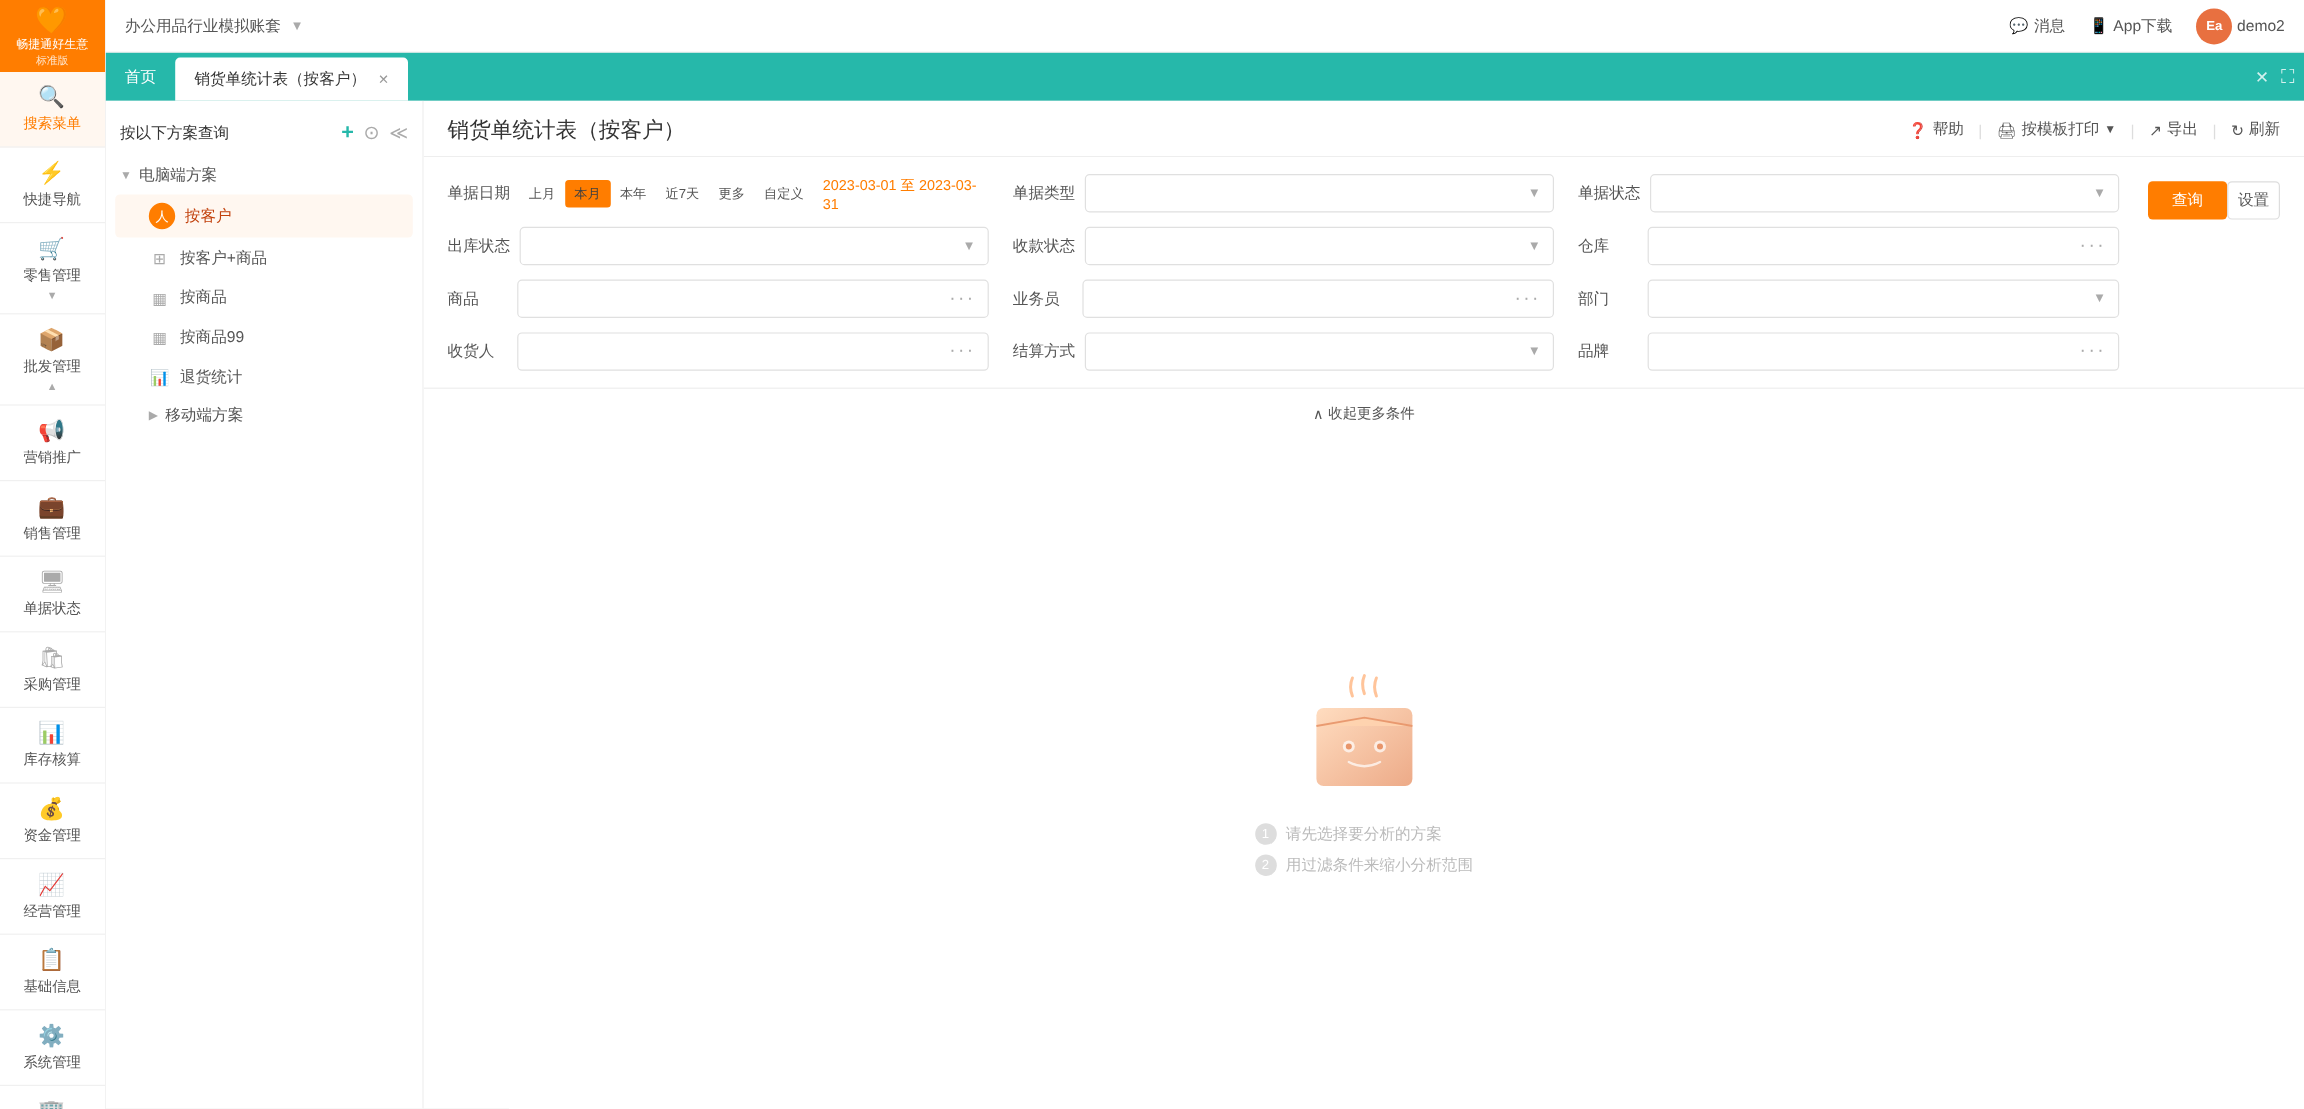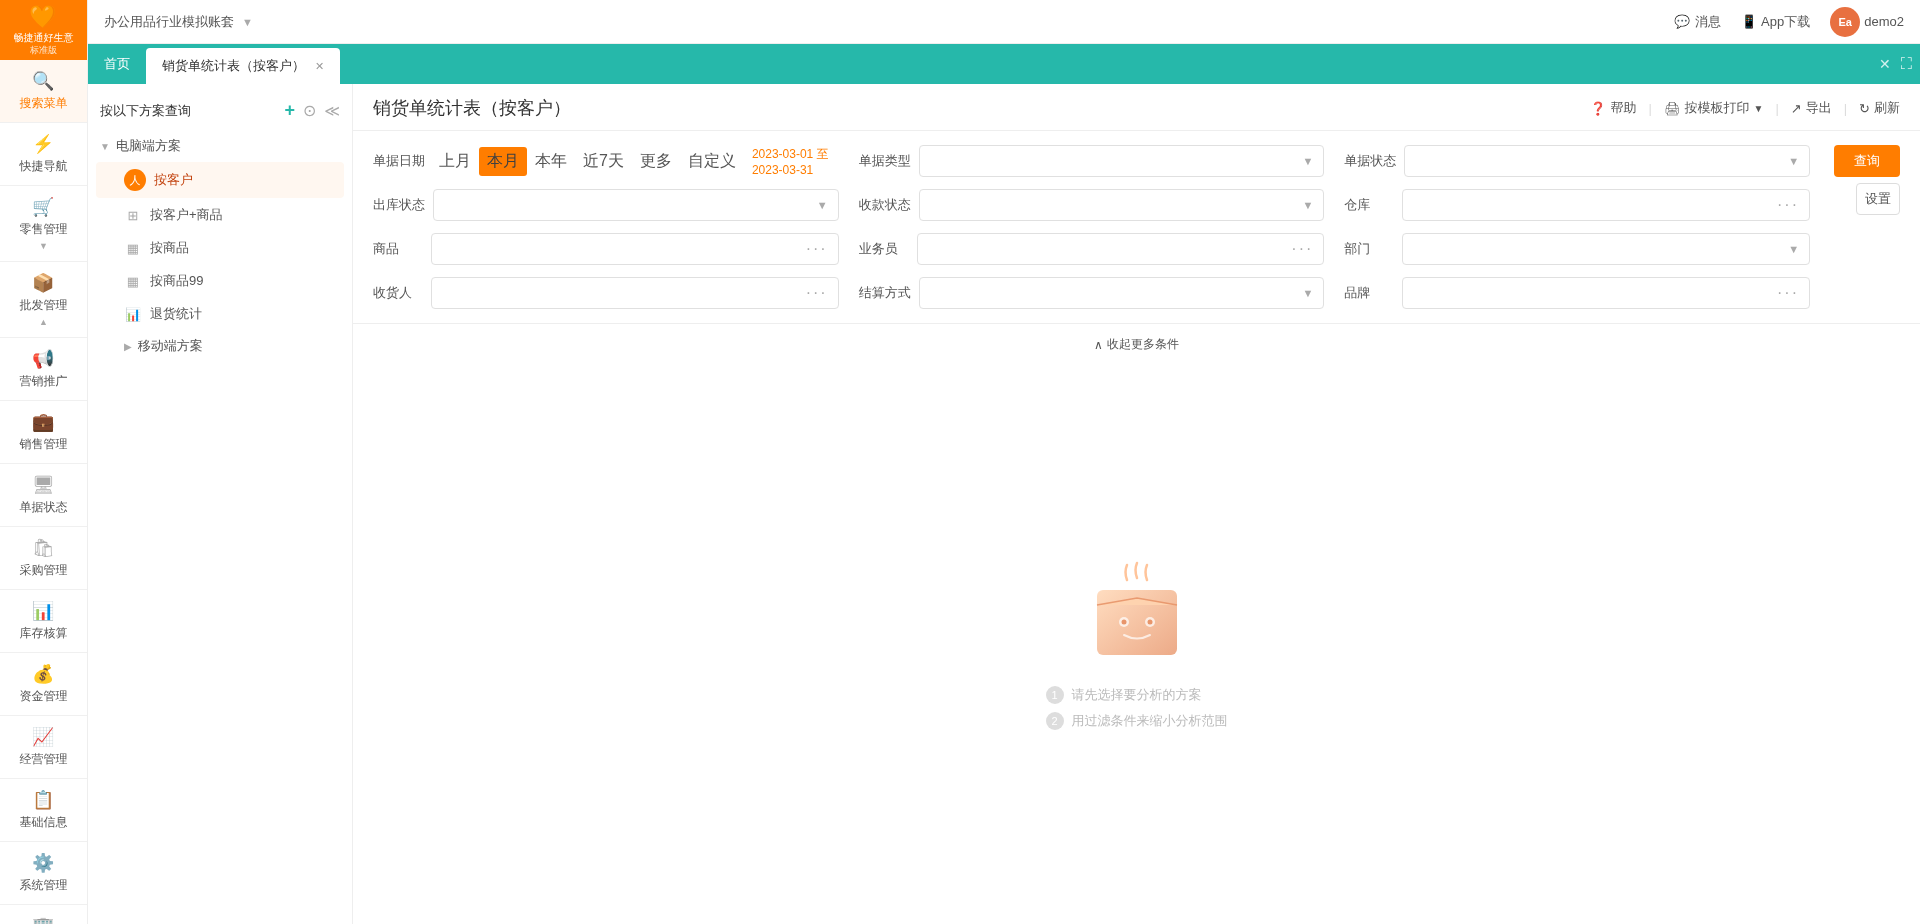--- a/index.html
+++ b/index.html
@@ -69,7 +69,7 @@
     .filter-input .arrow { color: #aaa; font-size: 11px; }
     .filter-input .dots { color: #aaa; font-size: 16px; letter-spacing: 2px; }
     .date-filter { display: flex; align-items: center; gap: 0; }
-    .date-btn { padding: 4px 8px; font-size: 16px; color: #555; cursor: pointer; border-radius: 3px; white-space: nowrap; }
+    .date-btn { padding: 4px 8px; font-size: 11px; color: #555; cursor: pointer; border-radius: 3px; white-space: nowrap; }
     .date-btn.active { background: #ff7d00; color: #404040; border-radius: 3px; }
     .date-range { color: #ff7d00; font-size: 12px; margin-left: 8px; }
     .filter-divider { width: 20px; flex-shrink: 0; }

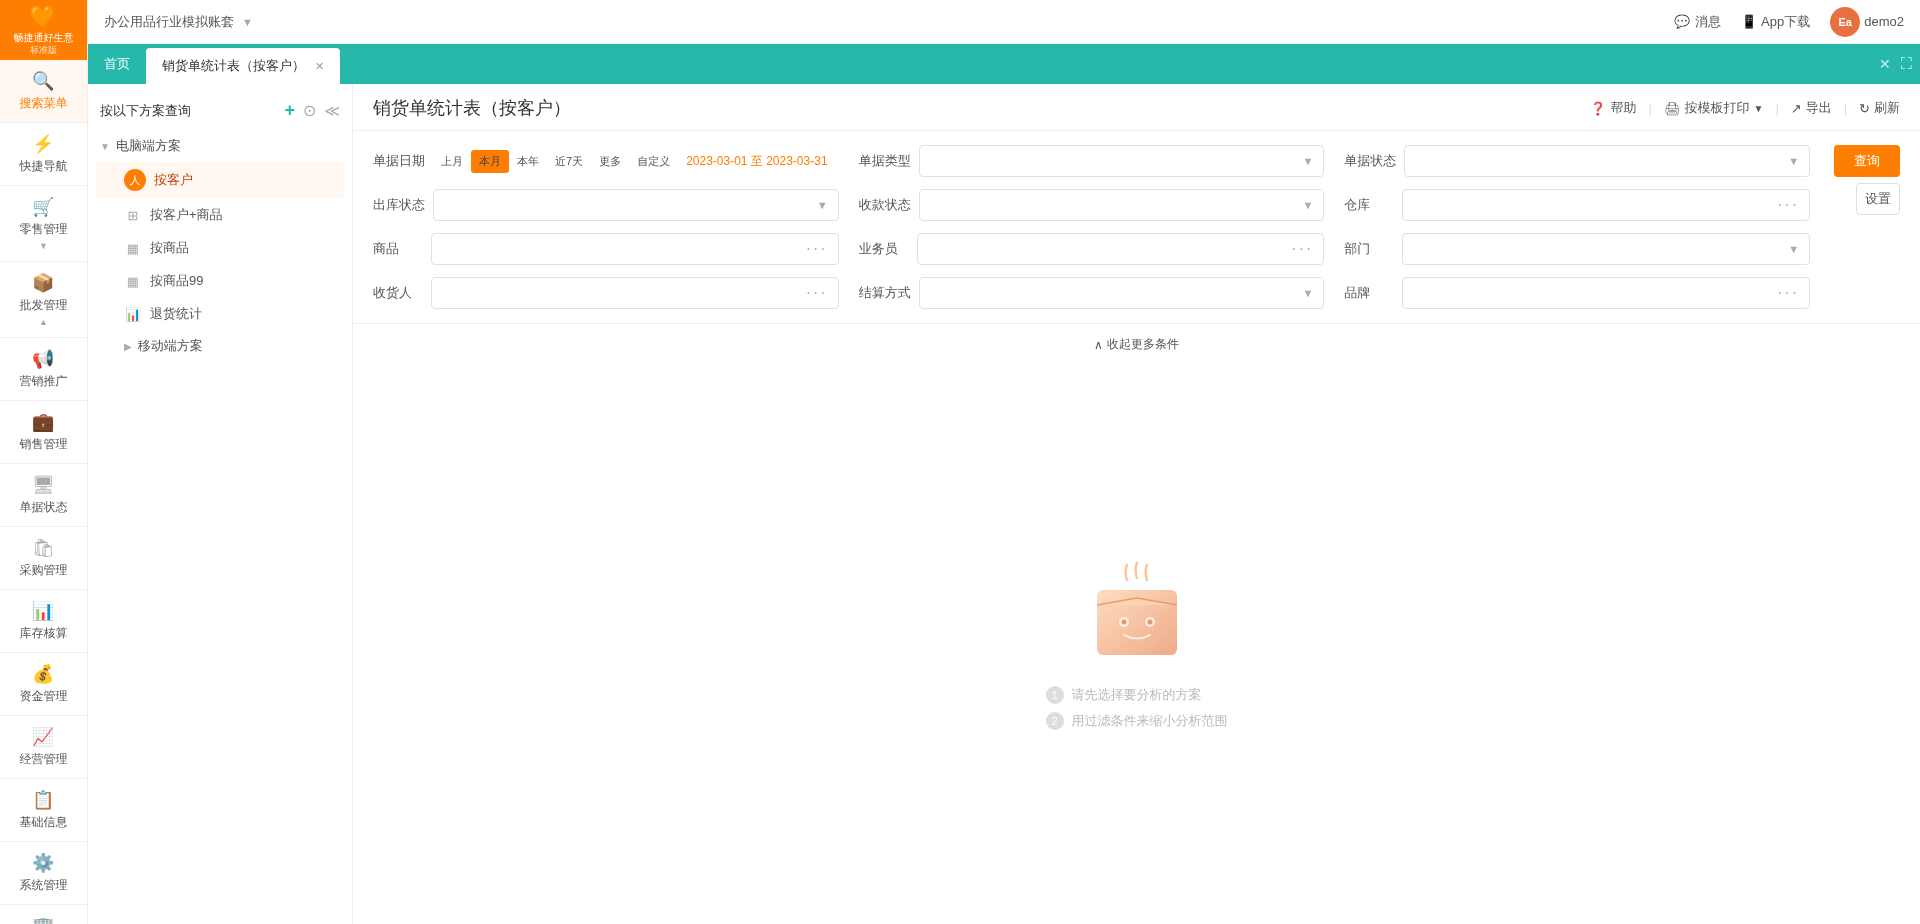--- a/index.html
+++ b/index.html
@@ -81,7 +81,7 @@
     
     .query-btn { background: #ff7d00; color: #fff; border: none; padding: 0 20px; height: 32px; border-radius: 4px; font-size: 13px; cursor: pointer; white-space: nowrap; }
     .settings-btn { background: #fff; color: #555; border: 1px solid #ddd; padding: 0 8px; height: 32px; border-radius: 4px; font-size: 13px; cursor: pointer; margin-top: 6px; white-space: nowrap; }
-    .btn-group { display: flex; flex-direction: column; align-items: flex-end; margin-left: 12px; flex-shrink: 0; }
+    .btn-group { display: flex; flex-direction: row; align-items: flex-end; margin-left: 12px; flex-shrink: 0; }
 
     
     .empty-state { flex: 1; display: flex; flex-direction: column; align-items: center; justify-content: center; background: #fff; color: #bbb; font-size: 14px; gap: 10px; }

